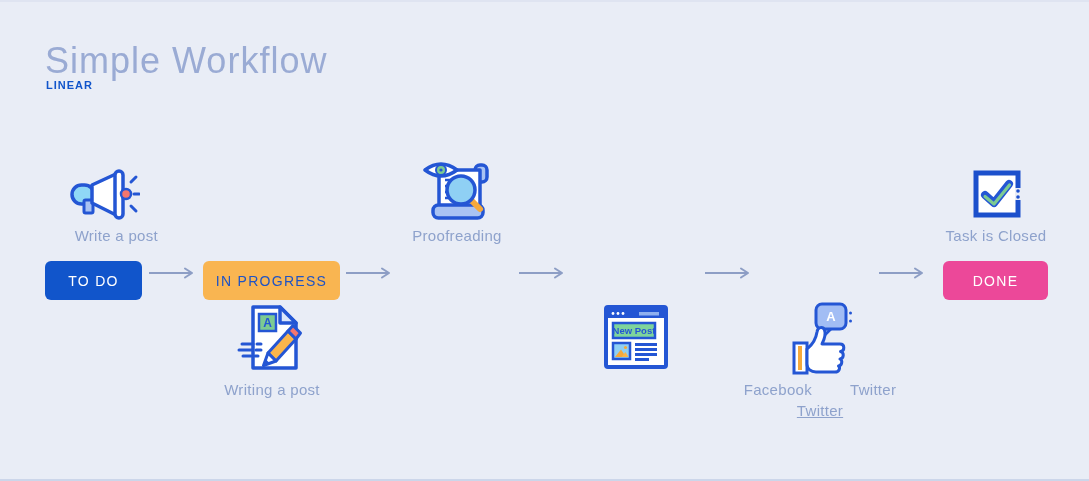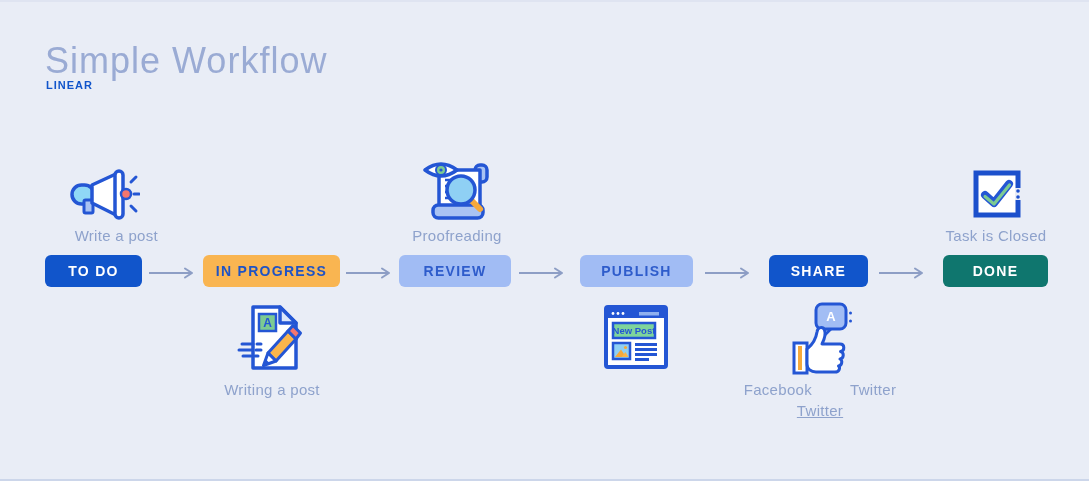--- a/index.html
+++ b/index.html
@@ -13,9 +13,9 @@
   .subtitle { position:absolute; left:46px; top:79px; font-size:11px; font-weight:700;
               color:#1155cb; letter-spacing:1px; }
 
-  .pill { position:absolute; top:255px; height:32px; border-radius:6px;
+  .pill { position:absolute; top:261px; height:39px; border-radius:6px;
           display:flex; align-items:center; justify-content:center;
-          font-weight:700; font-size:14px; letter-spacing:1.3px; border:none; }
+          font-weight:400; font-size:14px; letter-spacing:1.3px; border:none; }
   .pill.blue   { background:#1155cb; color:#ffffff; }
   .pill.orange { background:#f9b551; color:#1e53c5; }
   .pill.peri   { background:#a1bcf4; color:#2e5ccb; }

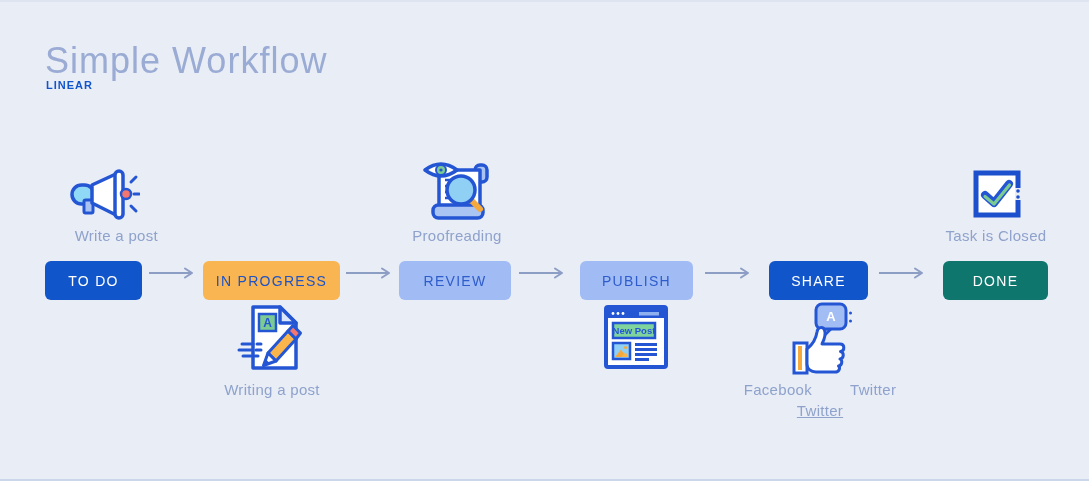--- a/index.html
+++ b/index.html
@@ -118,7 +118,6 @@
       <path d="M37 1.5 L44 6 L37 10.5" fill="none" stroke="#8d9ec5" stroke-width="2" stroke-linecap="round" stroke-linejoin="round"></path>
     </svg>
 
-  <div class="pill peri" id="pill-review">REVIEW</div>
   <svg class="arrow" id="arrow-3" width="50" height="12" viewBox="0 0 50 12">
       <line x1="1" y1="6" x2="43" y2="6" stroke="#8d9ec5" stroke-width="2"></line>
       <path d="M37 1.5 L44 6 L37 10.5" fill="none" stroke="#8d9ec5" stroke-width="2" stroke-linecap="round" stroke-linejoin="round"></path>

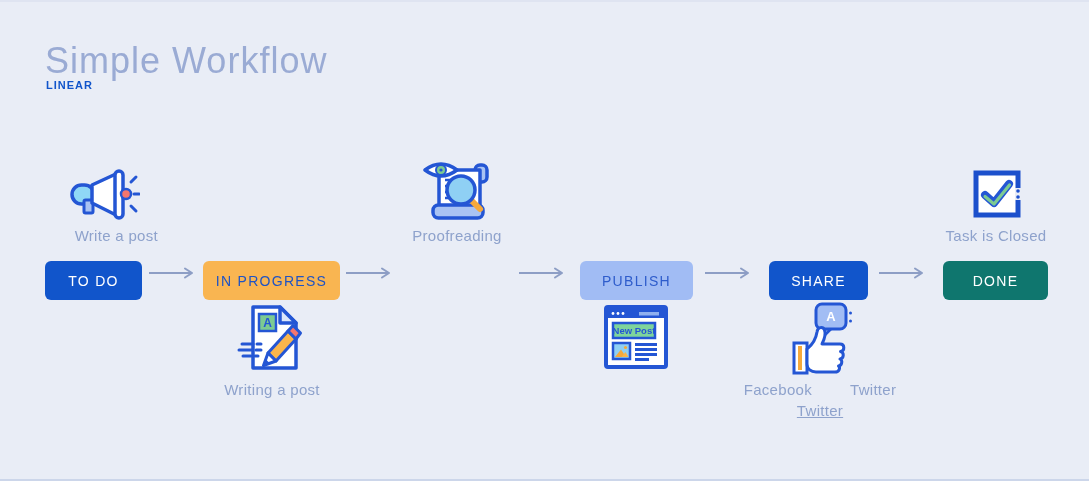--- a/index.html
+++ b/index.html
@@ -123,7 +123,6 @@
       <path d="M37 1.5 L44 6 L37 10.5" fill="none" stroke="#8d9ec5" stroke-width="2" stroke-linecap="round" stroke-linejoin="round"></path>
     </svg>
 
-  <div class="pill peri" id="pill-publish">PUBLISH</div>
   <svg class="arrow" id="arrow-4" width="50" height="12" viewBox="0 0 50 12">
       <line x1="1" y1="6" x2="43" y2="6" stroke="#8d9ec5" stroke-width="2"></line>
       <path d="M37 1.5 L44 6 L37 10.5" fill="none" stroke="#8d9ec5" stroke-width="2" stroke-linecap="round" stroke-linejoin="round"></path>

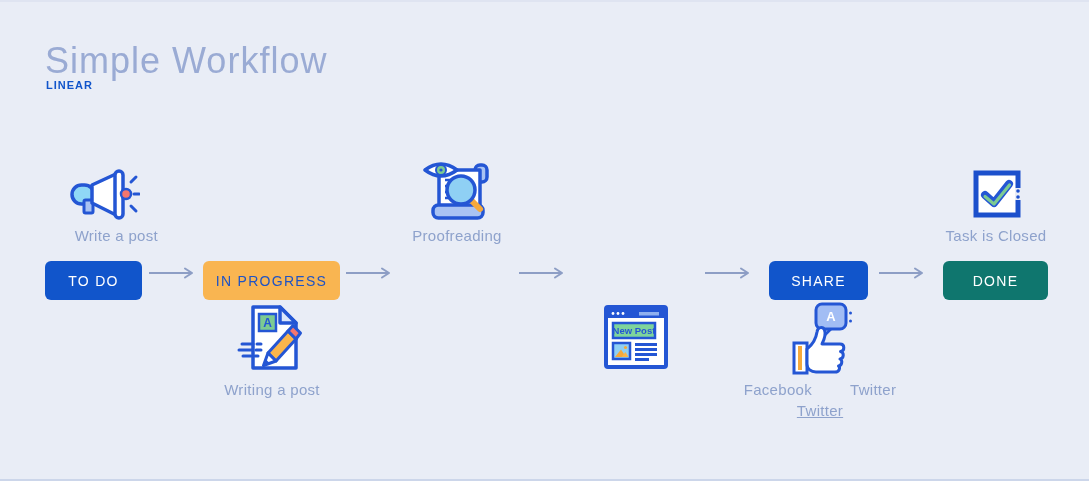--- a/index.html
+++ b/index.html
@@ -128,7 +128,6 @@
       <path d="M37 1.5 L44 6 L37 10.5" fill="none" stroke="#8d9ec5" stroke-width="2" stroke-linecap="round" stroke-linejoin="round"></path>
     </svg>
 
-  <div class="pill blue" id="pill-share">SHARE</div>
   <svg class="arrow" id="arrow-5" width="50" height="12" viewBox="0 0 50 12">
       <line x1="1" y1="6" x2="43" y2="6" stroke="#8d9ec5" stroke-width="2"></line>
       <path d="M37 1.5 L44 6 L37 10.5" fill="none" stroke="#8d9ec5" stroke-width="2" stroke-linecap="round" stroke-linejoin="round"></path>

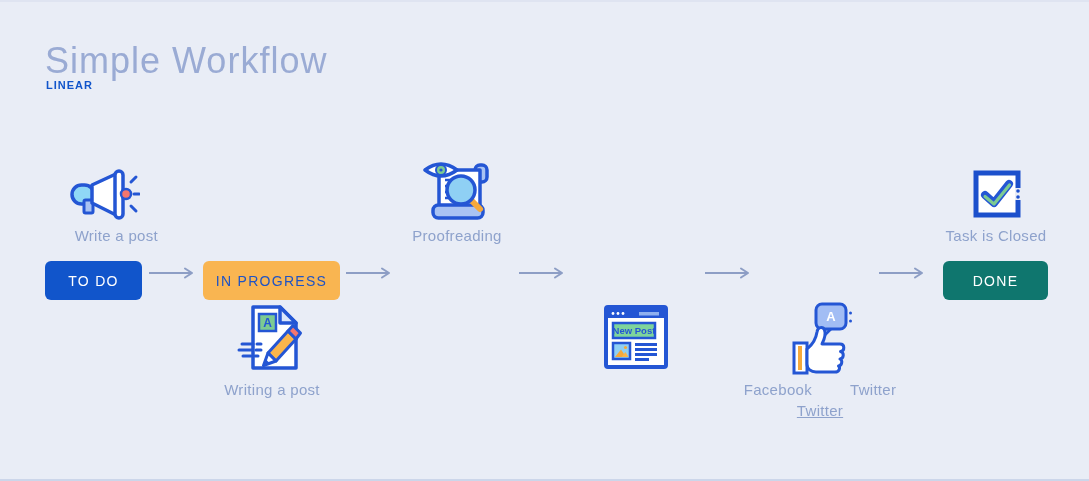--- a/index.html
+++ b/index.html
@@ -19,7 +19,7 @@
   .pill.blue   { background:#1155cb; color:#ffffff; }
   .pill.orange { background:#f9b551; color:#1e53c5; }
   .pill.peri   { background:#a1bcf4; color:#2e5ccb; }
-  .pill.green  { background:#0f766e; color:#ffffff; }
+  .pill.green  { background:#ec4899; color:#ffffff; }
 
   #pill-todo       { left:45px;  width:97px; }
   #pill-inprogress { left:203px; width:137px; }

